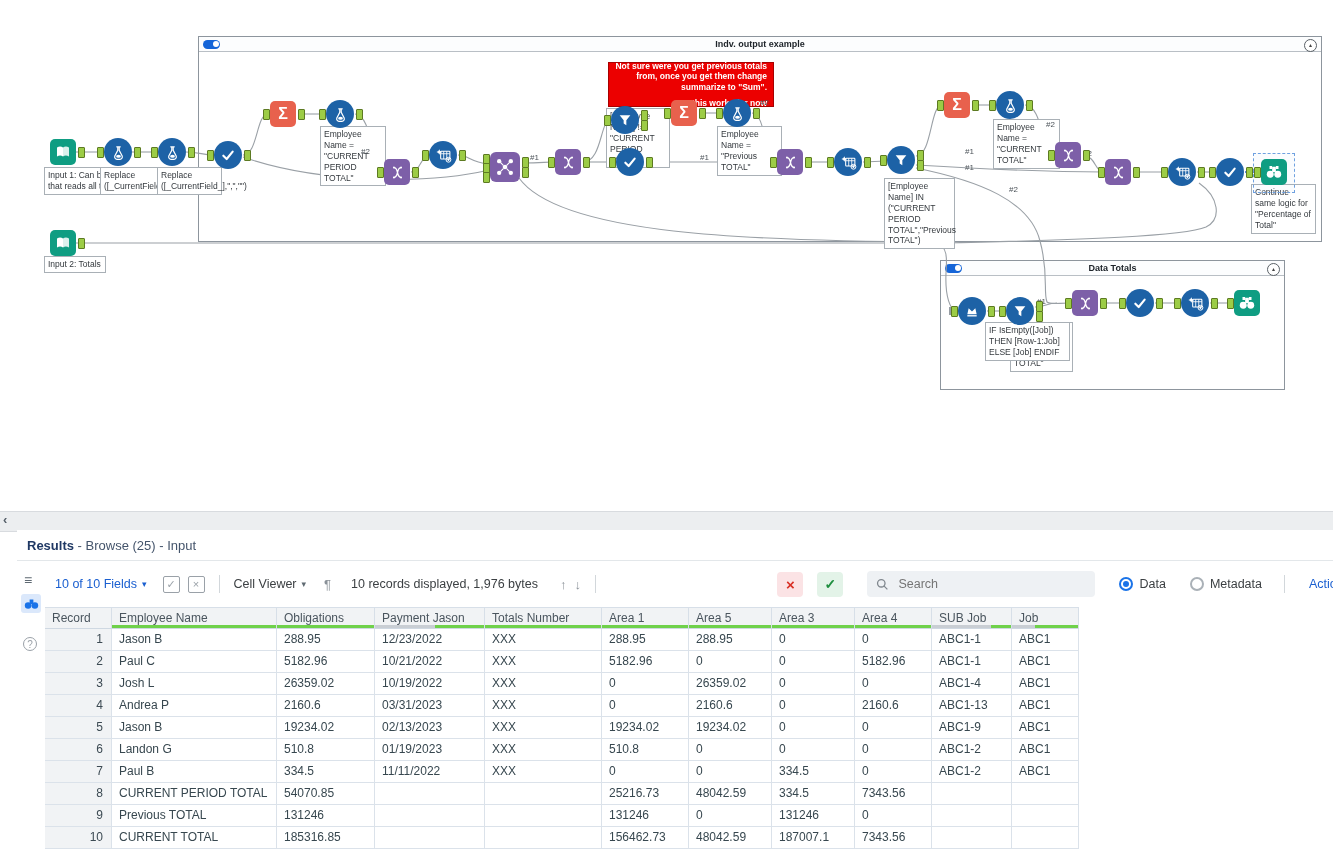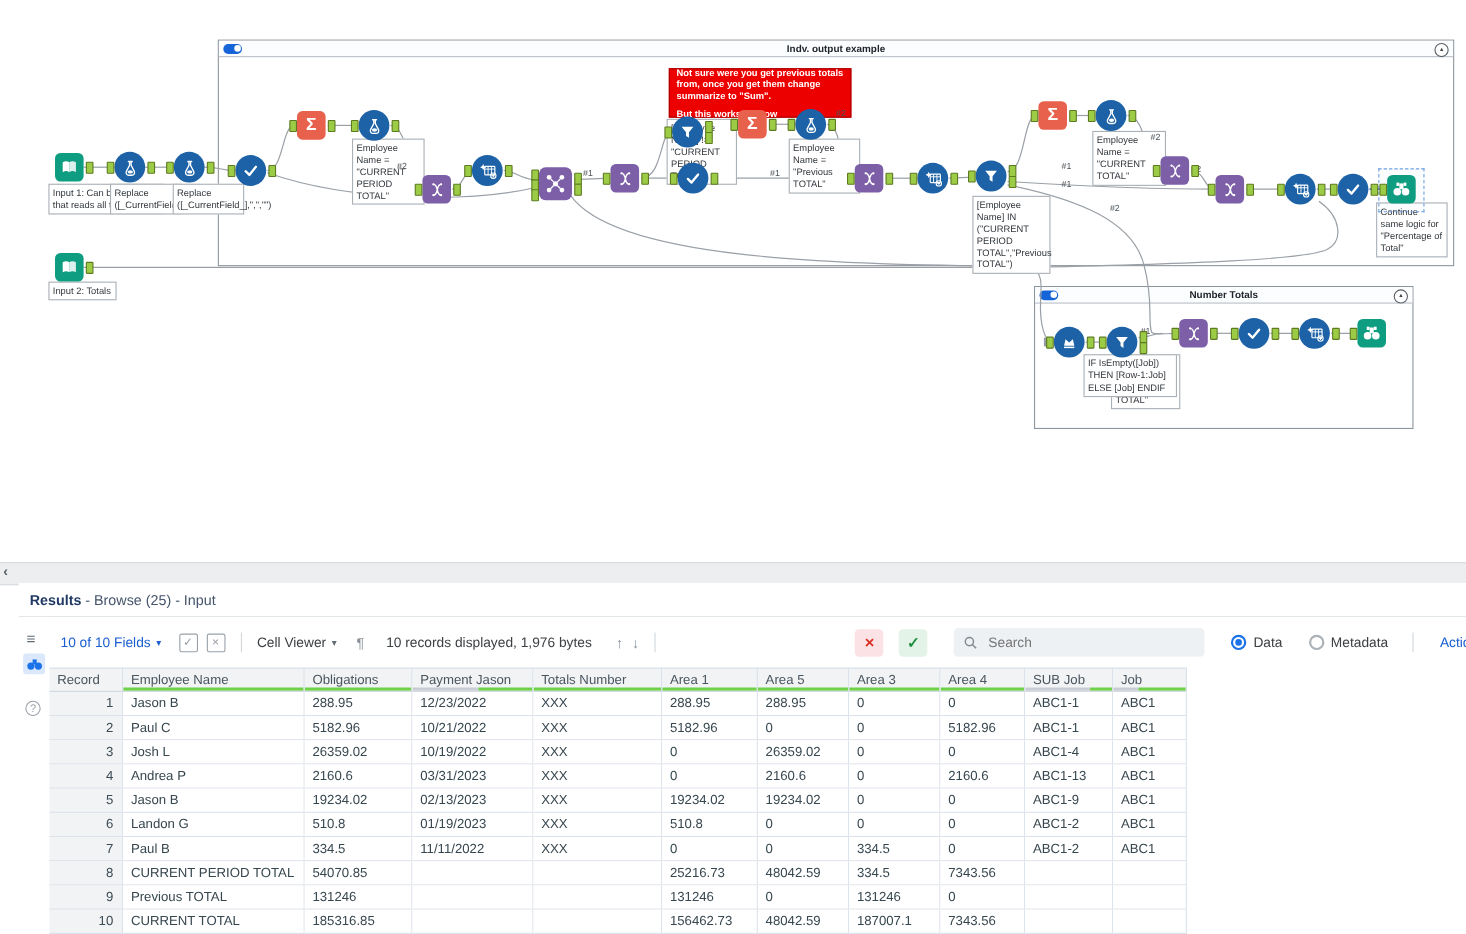--- a/index.html
+++ b/index.html
@@ -22,7 +22,7 @@
   .toggle{position:absolute;left:4px;top:2.5px;width:17px;height:9px;border-radius:5px;background:#1565d8;z-index:2;}
   .toggle::after{content:"";position:absolute;right:1.5px;top:1.5px;width:6px;height:6px;border-radius:50%;background:#fff;}
   .collapse-btn{position:absolute;right:4px;top:1.5px;width:11px;height:11px;border:1px solid #596066;border-radius:50%;color:#444;font-size:6px;line-height:10px;text-align:center;z-index:2;background:#fff;}
-  .comment-box{position:absolute;background:#ec0000;border:1px solid #a80000;color:#fff;font-size:8.5px;font-weight:bold;text-align:left;z-index:2;display:flex;flex-direction:column;justify-content:center;gap:6px;padding:3px 6px;line-height:1.2;}
+  .comment-box{position:absolute;background:#ec0000;border:1px solid #a80000;color:#fff;font-size:8.5px;font-weight:bold;text-align:right;z-index:2;display:flex;flex-direction:column;justify-content:center;gap:6px;padding:3px 6px;line-height:1.2;}
   .annotation{position:absolute;background:#fff;border:1px solid #a9b0b6;color:#33383d;font-size:8.5px;line-height:1.28;padding:2px 3px;z-index:2;}
   .wlabel{position:absolute;font-size:8px;color:#4c5359;z-index:2;}
   .junction{position:absolute;width:5px;height:8px;background:#969da4;z-index:2;}

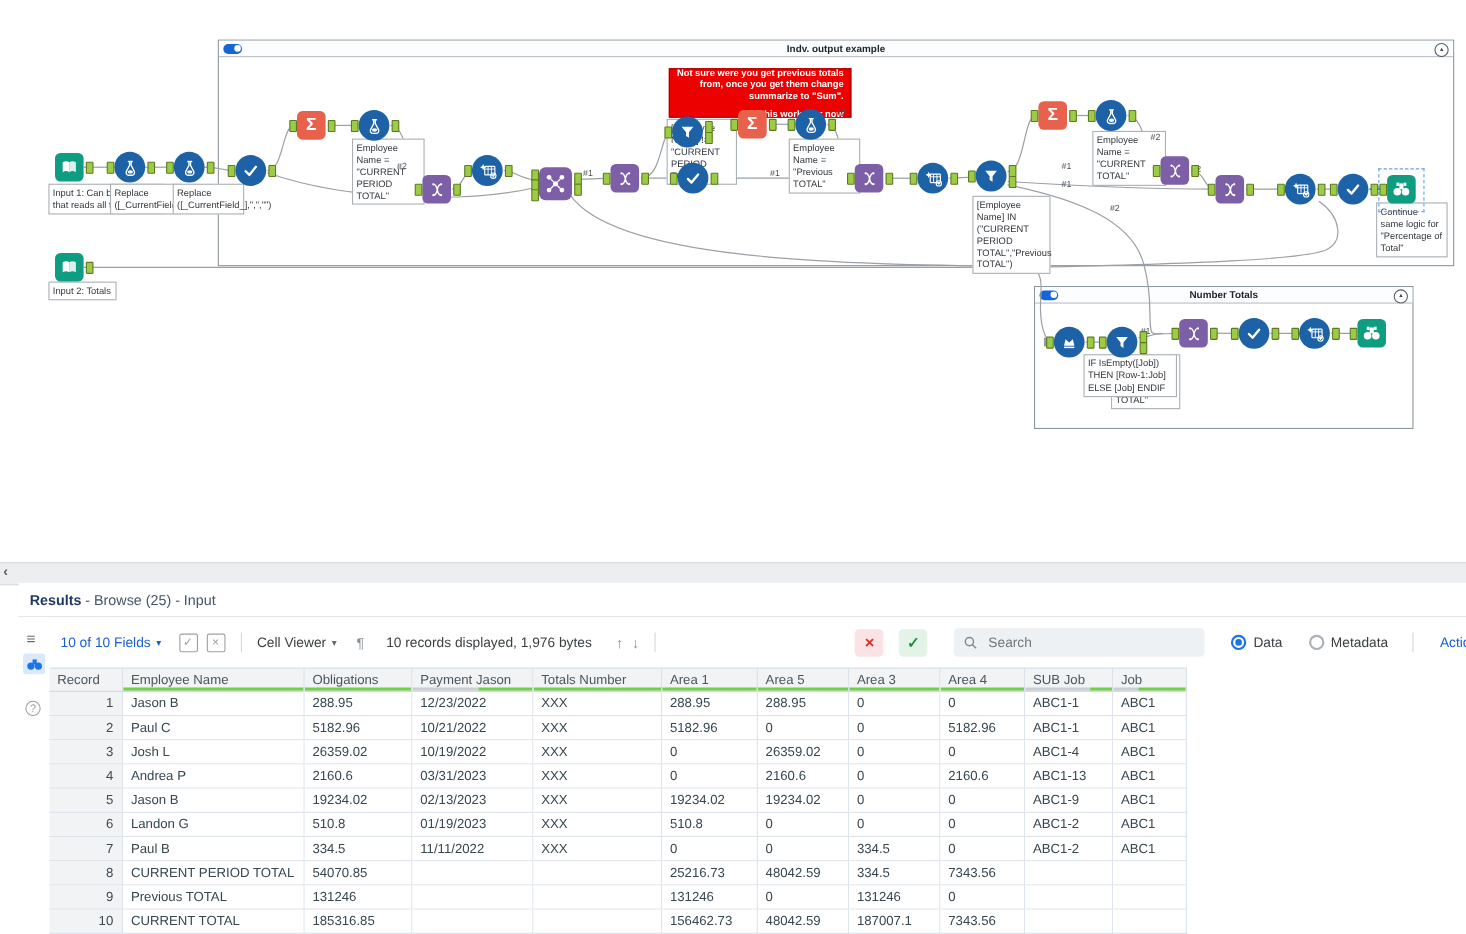--- a/index.html
+++ b/index.html
@@ -142,7 +142,7 @@
       </div>
       <div class="container-box" style="left: 940px; top: 260px; width: 343px; height: 128px;">
         <div class="container-head">
-          <span class="container-title">Number Totals</span>
+          <span class="container-title">Data Totals</span>
         </div>
         <span class="toggle"></span>
         <span class="collapse-btn">▴</span>

